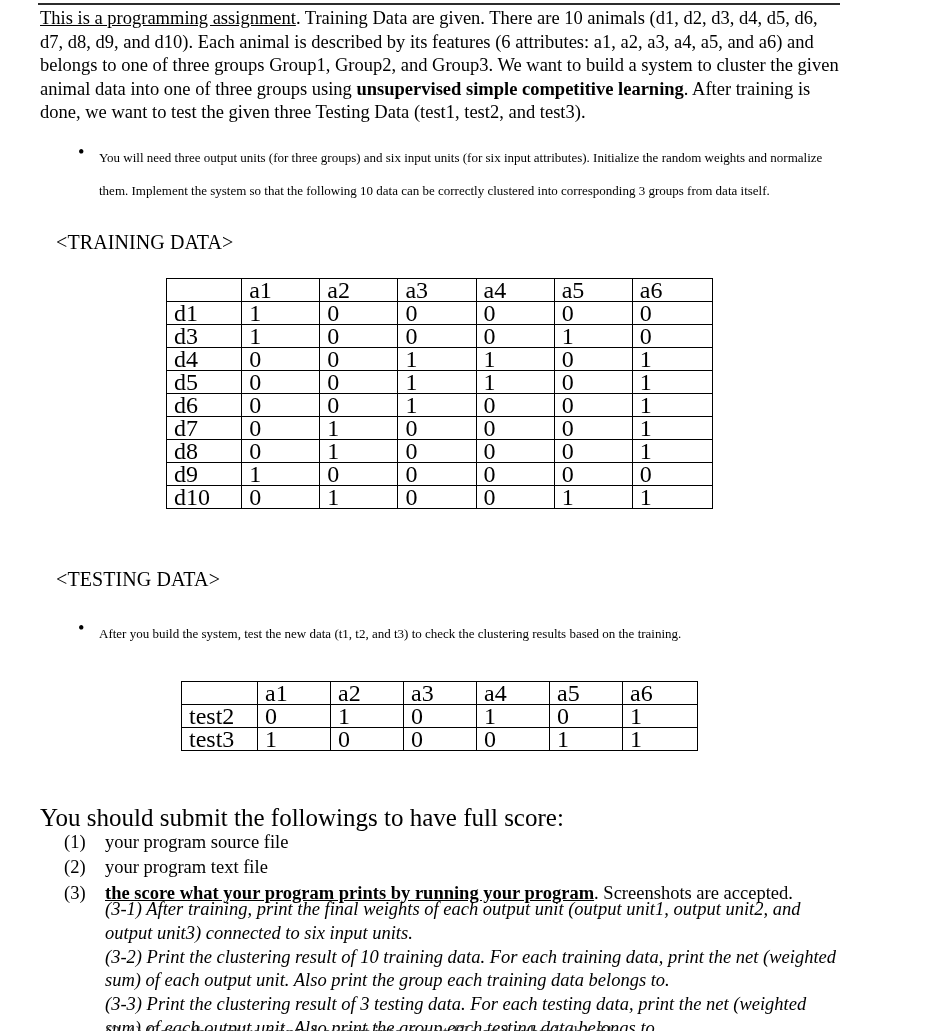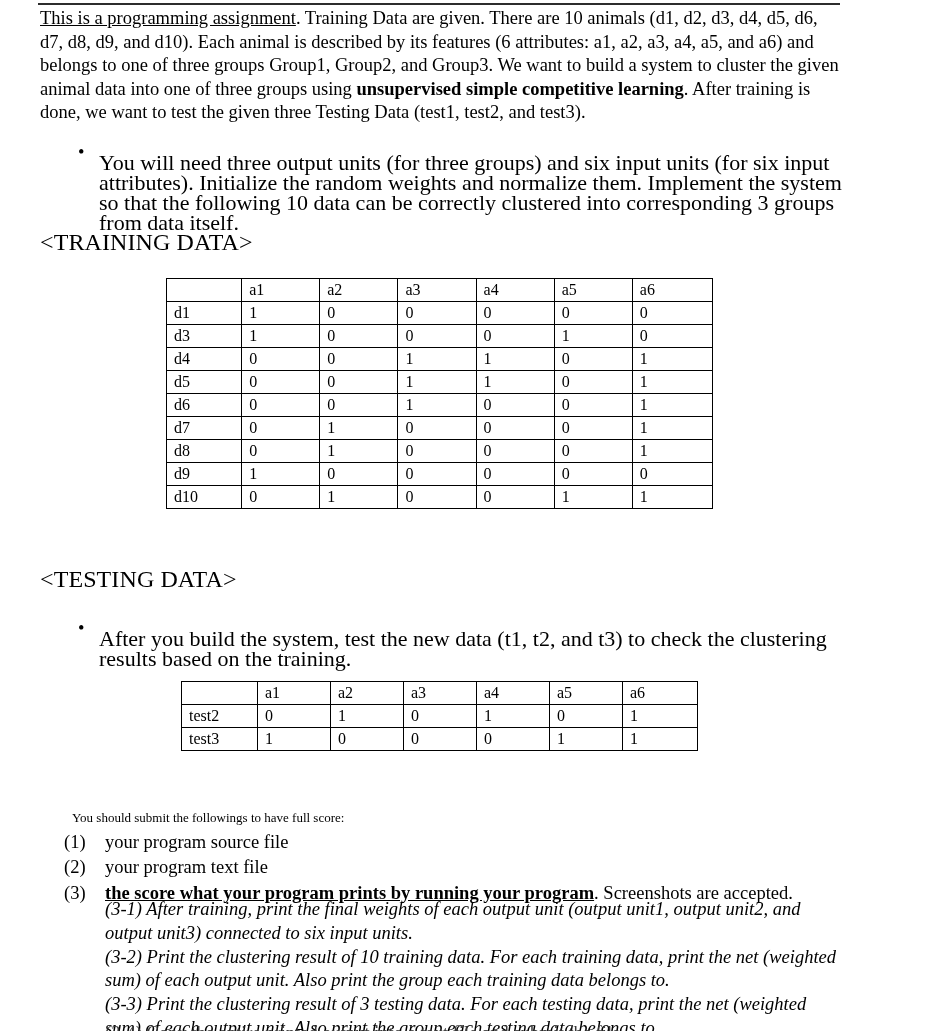--- a/index.html
+++ b/index.html
@@ -69,9 +69,8 @@
   }
   .bullet-text {
     flex: 1 1 auto;
-    font-size: 22px;
-    line-height: 20px;
-    margin-top: 12px;
+    font-size: 13px;
+    line-height: 33px;
   }
 
   .bullet-1 { left: 70px; top: 141px; width: 780px; }

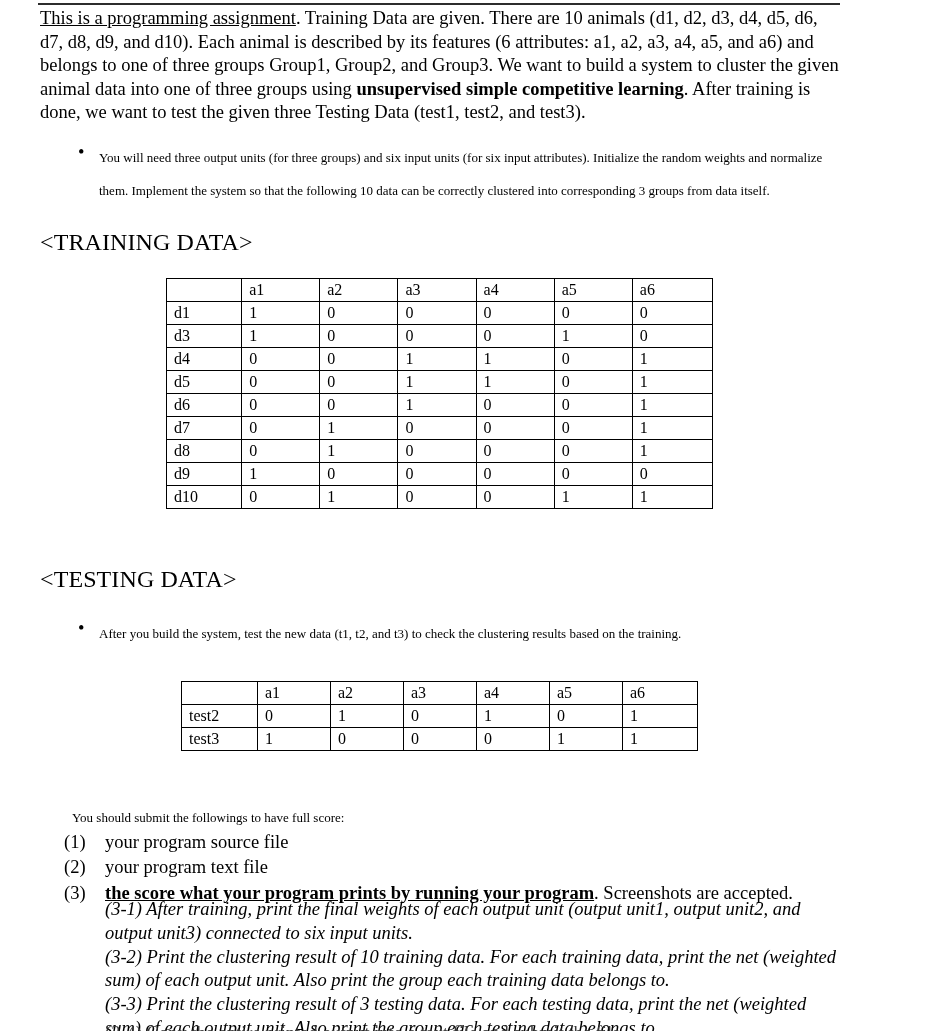--- a/index.html
+++ b/index.html
@@ -78,9 +78,10 @@
 
   .heading {
     position: absolute;
-    font-size: 24px;
+    font-size: 20px;
     line-height: 23.6px;
     letter-spacing: 0.1px;
+    margin-left: 16px;
   }
   .h-training { left: 40px; top: 231px; }
   .h-testing  { left: 40px; top: 568px; }

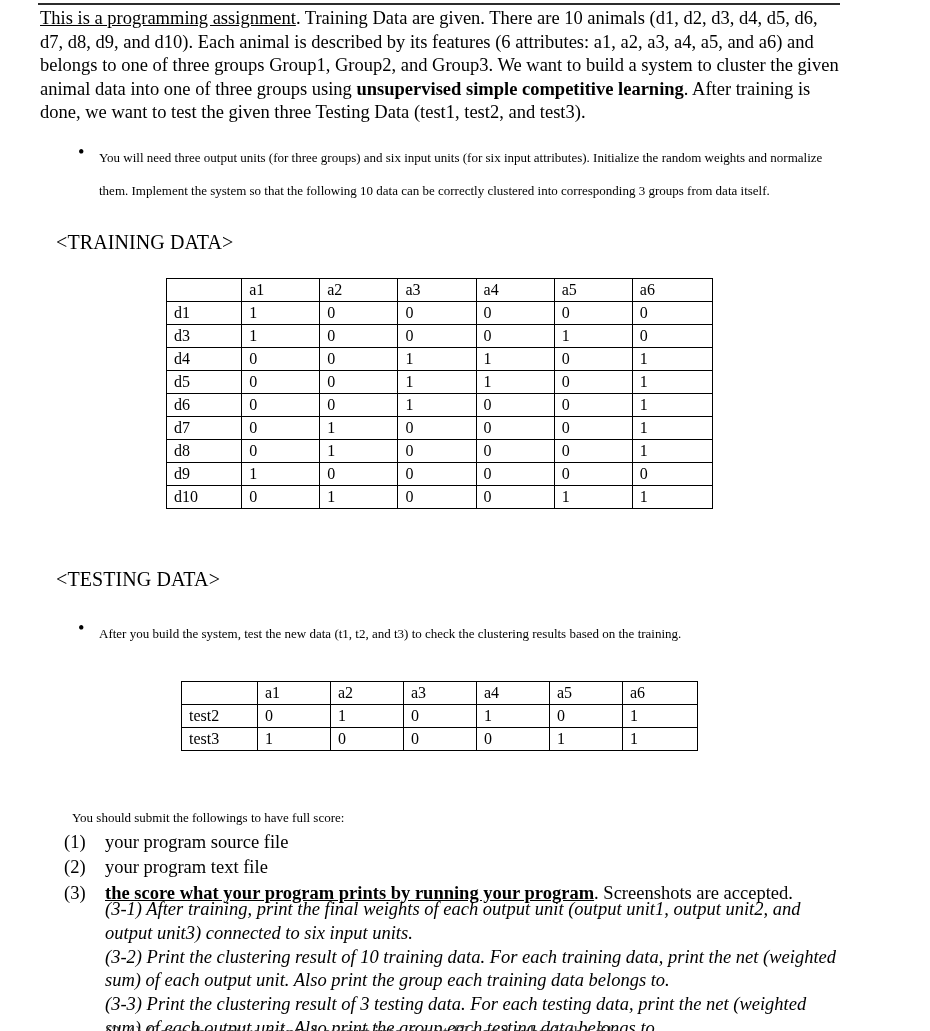--- a/index.html
+++ b/index.html
@@ -91,7 +91,7 @@
     position: absolute;
     border-collapse: collapse;
     table-layout: fixed;
-    font-size: 16px;
+    font-size: 24px;
   }
   table.data-table td, table.data-table th {
     border: 1px solid #000000;

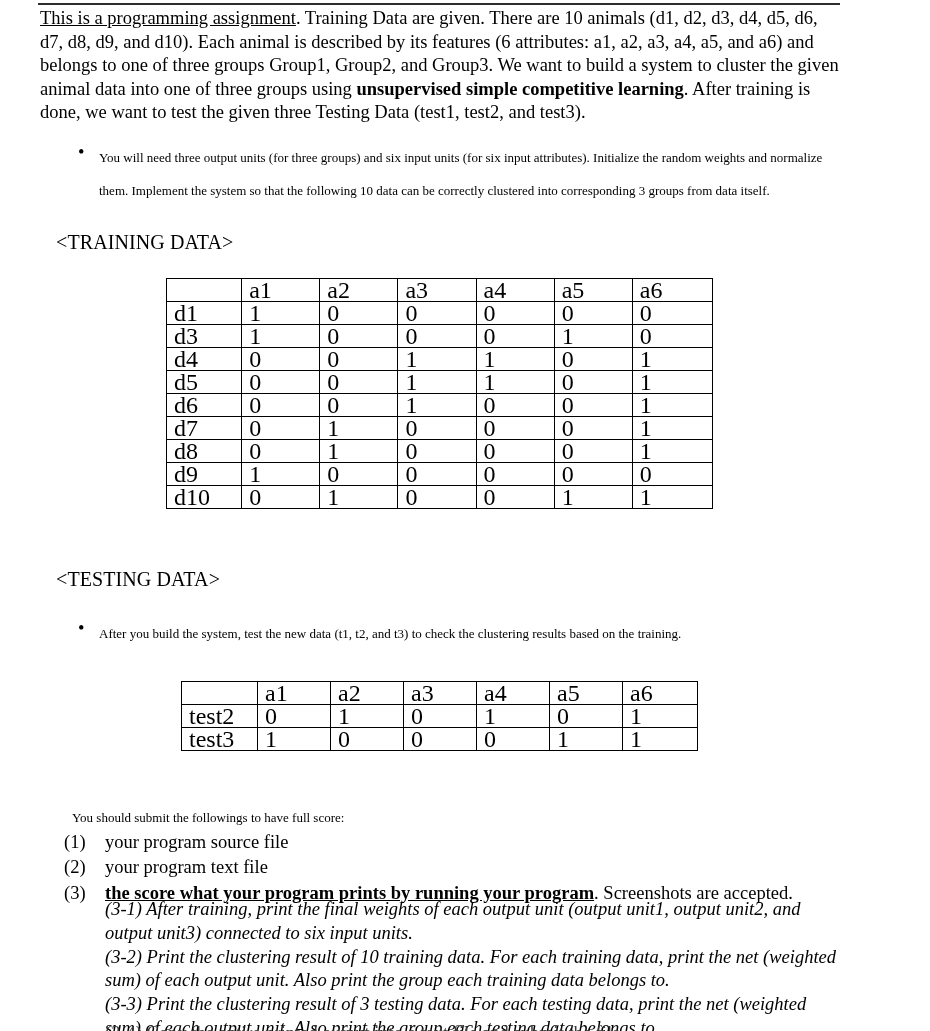--- a/index.html
+++ b/index.html
@@ -120,9 +120,8 @@
     position: absolute;
     left: 40px;
     top: 806px;
-    font-size: 13px;
+    font-size: 25px;
     line-height: 23.6px;
-    margin-left: 32px;
   }
 
   .numlist {

